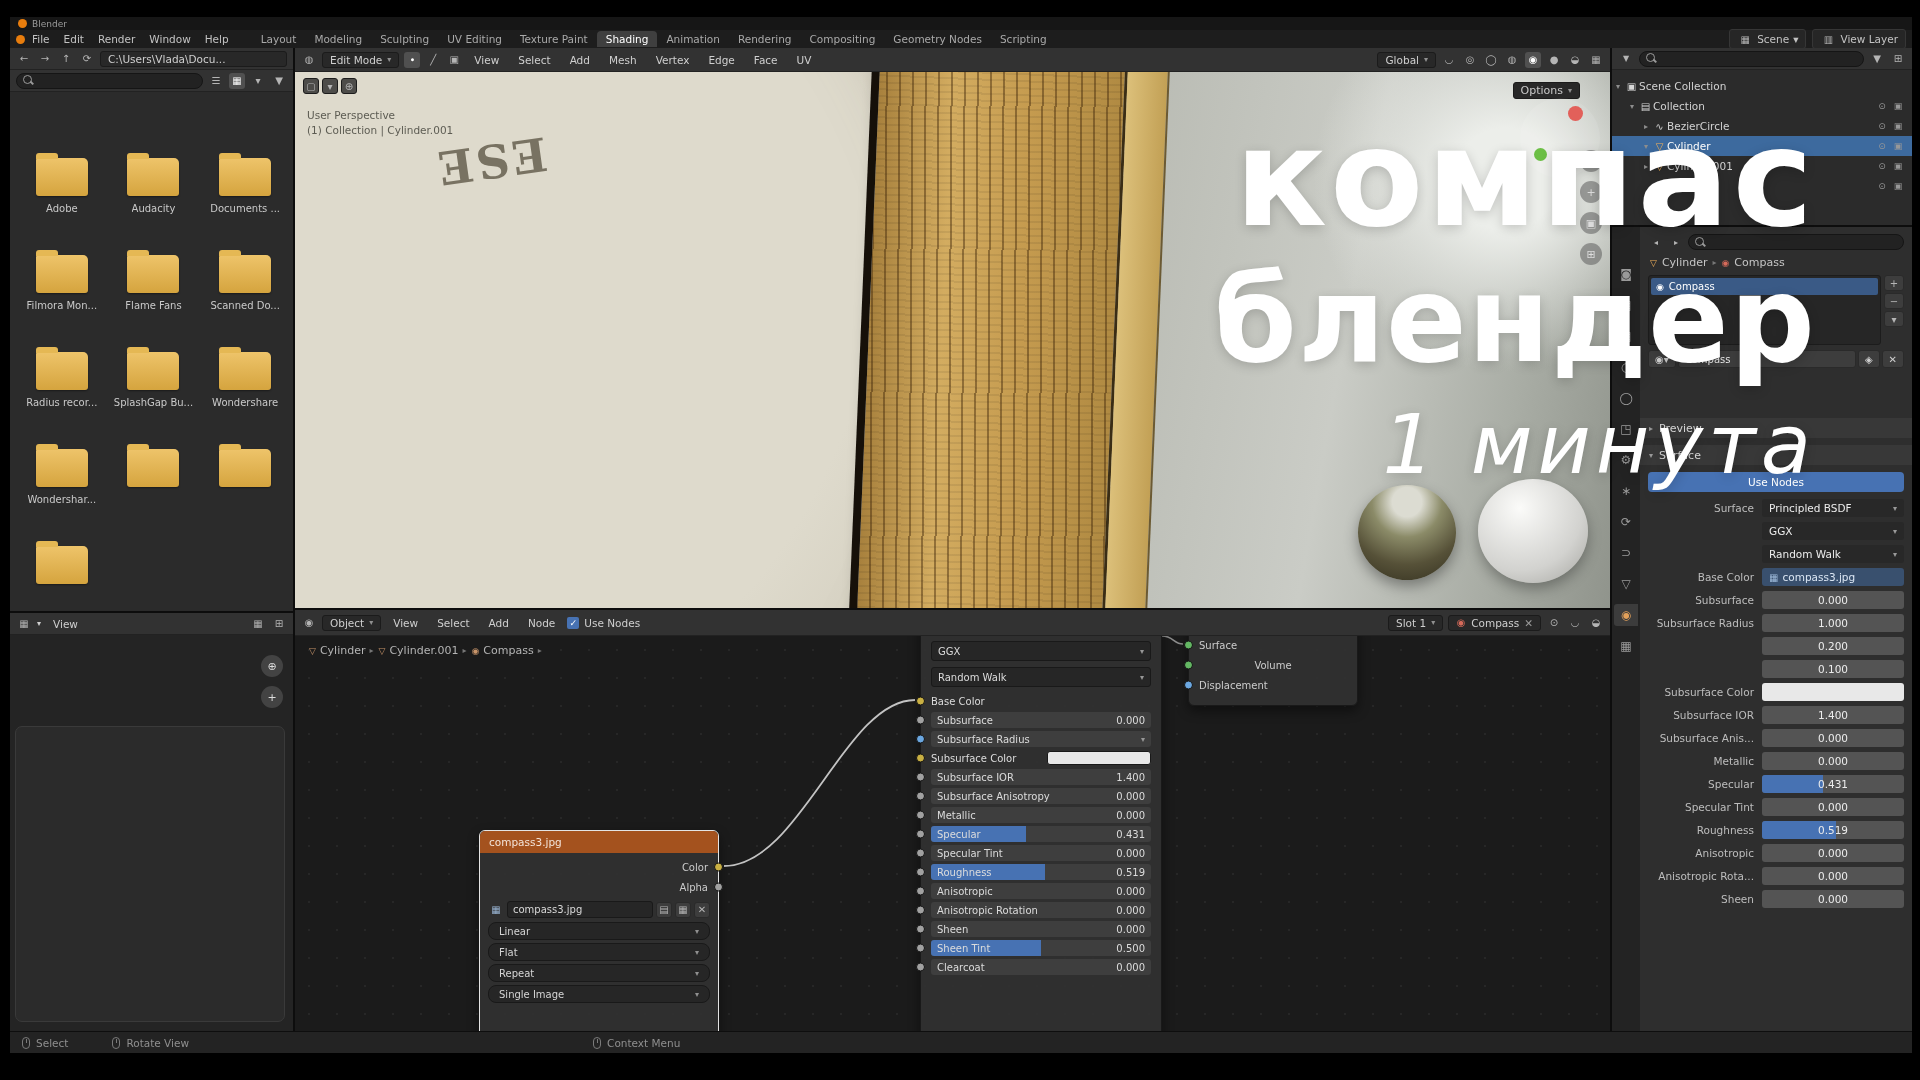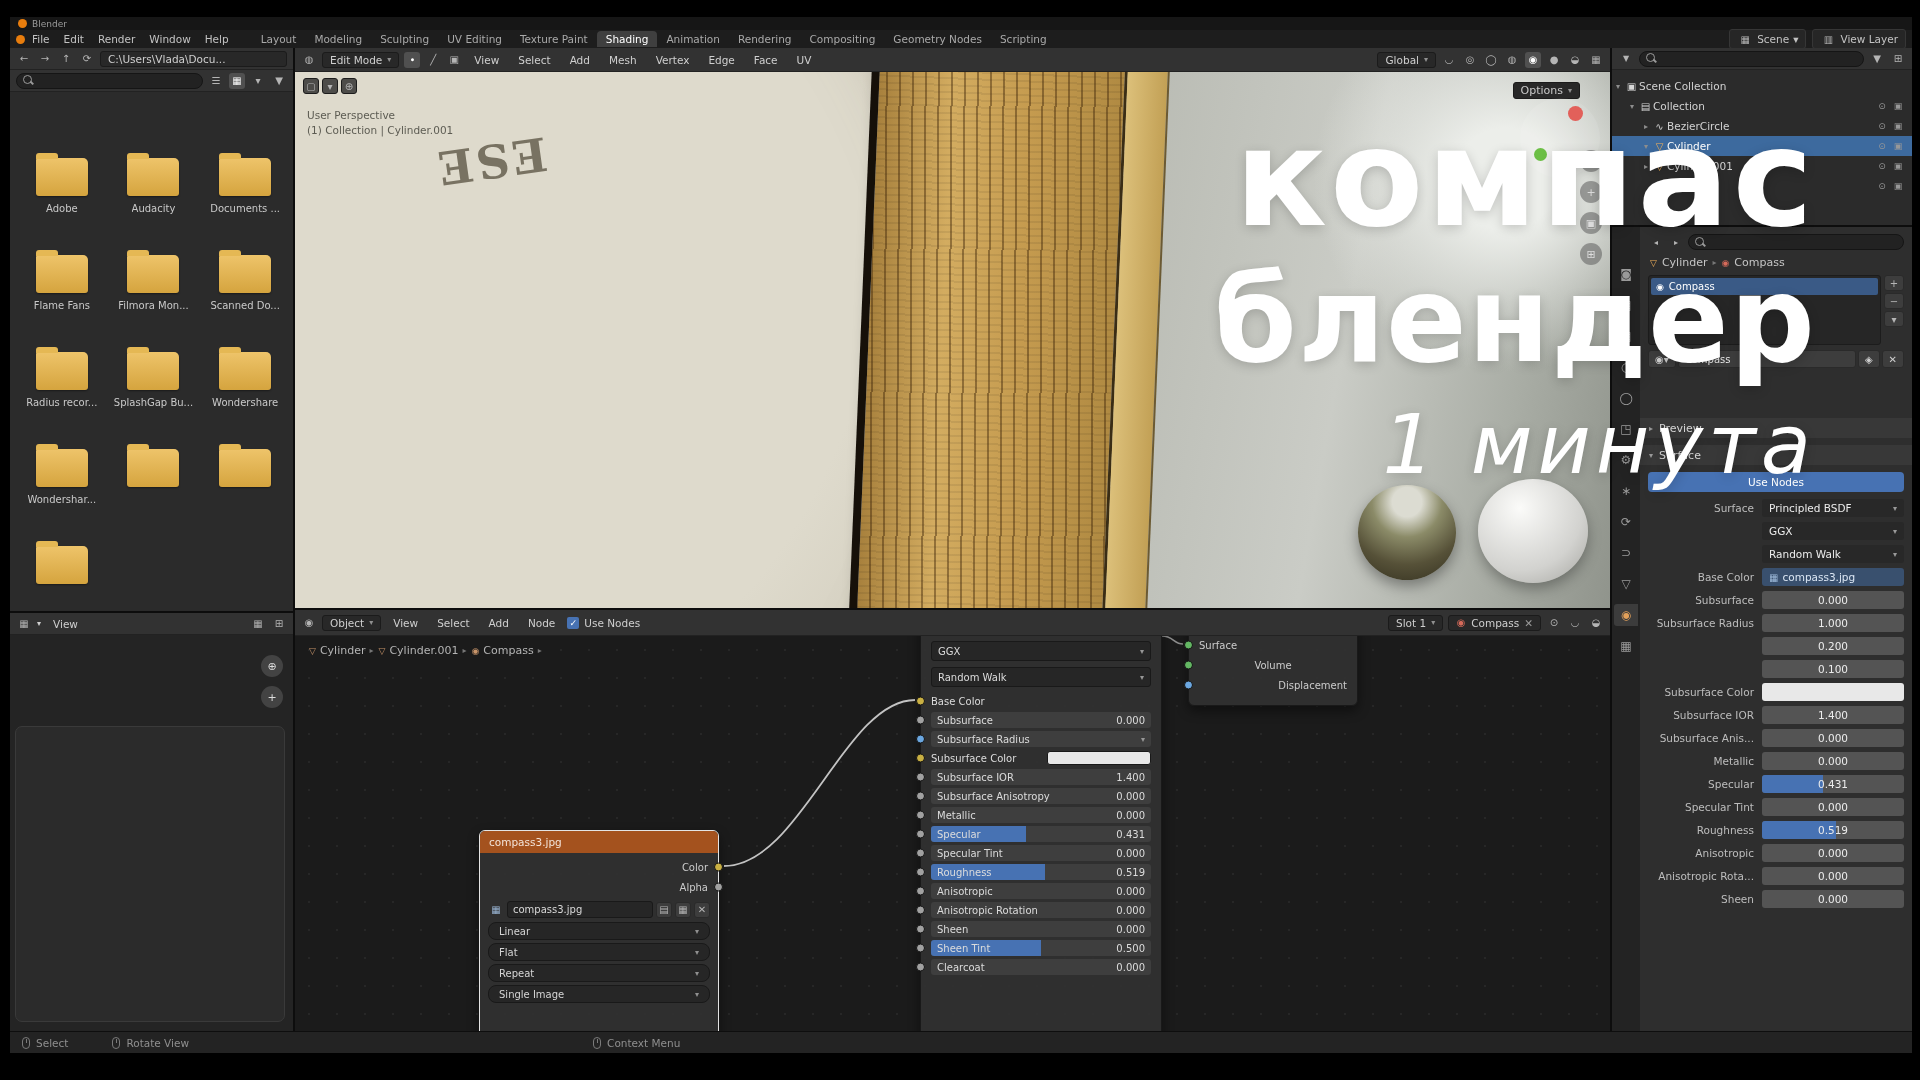--- a/index.html
+++ b/index.html
@@ -241,11 +241,11 @@
             </div>
             <div class="folder">
               <div class="ficon"></div>
+              <div class="fname">Filmora Mon...</div>
+            </div>
+            <div class="folder">
+              <div class="ficon"></div>
               <div class="fname">Flame Fans</div>
-            </div>
-            <div class="folder">
-              <div class="ficon"></div>
-              <div class="fname">Filmora Mon...</div>
             </div>
             <div class="folder">
               <div class="ficon"></div>

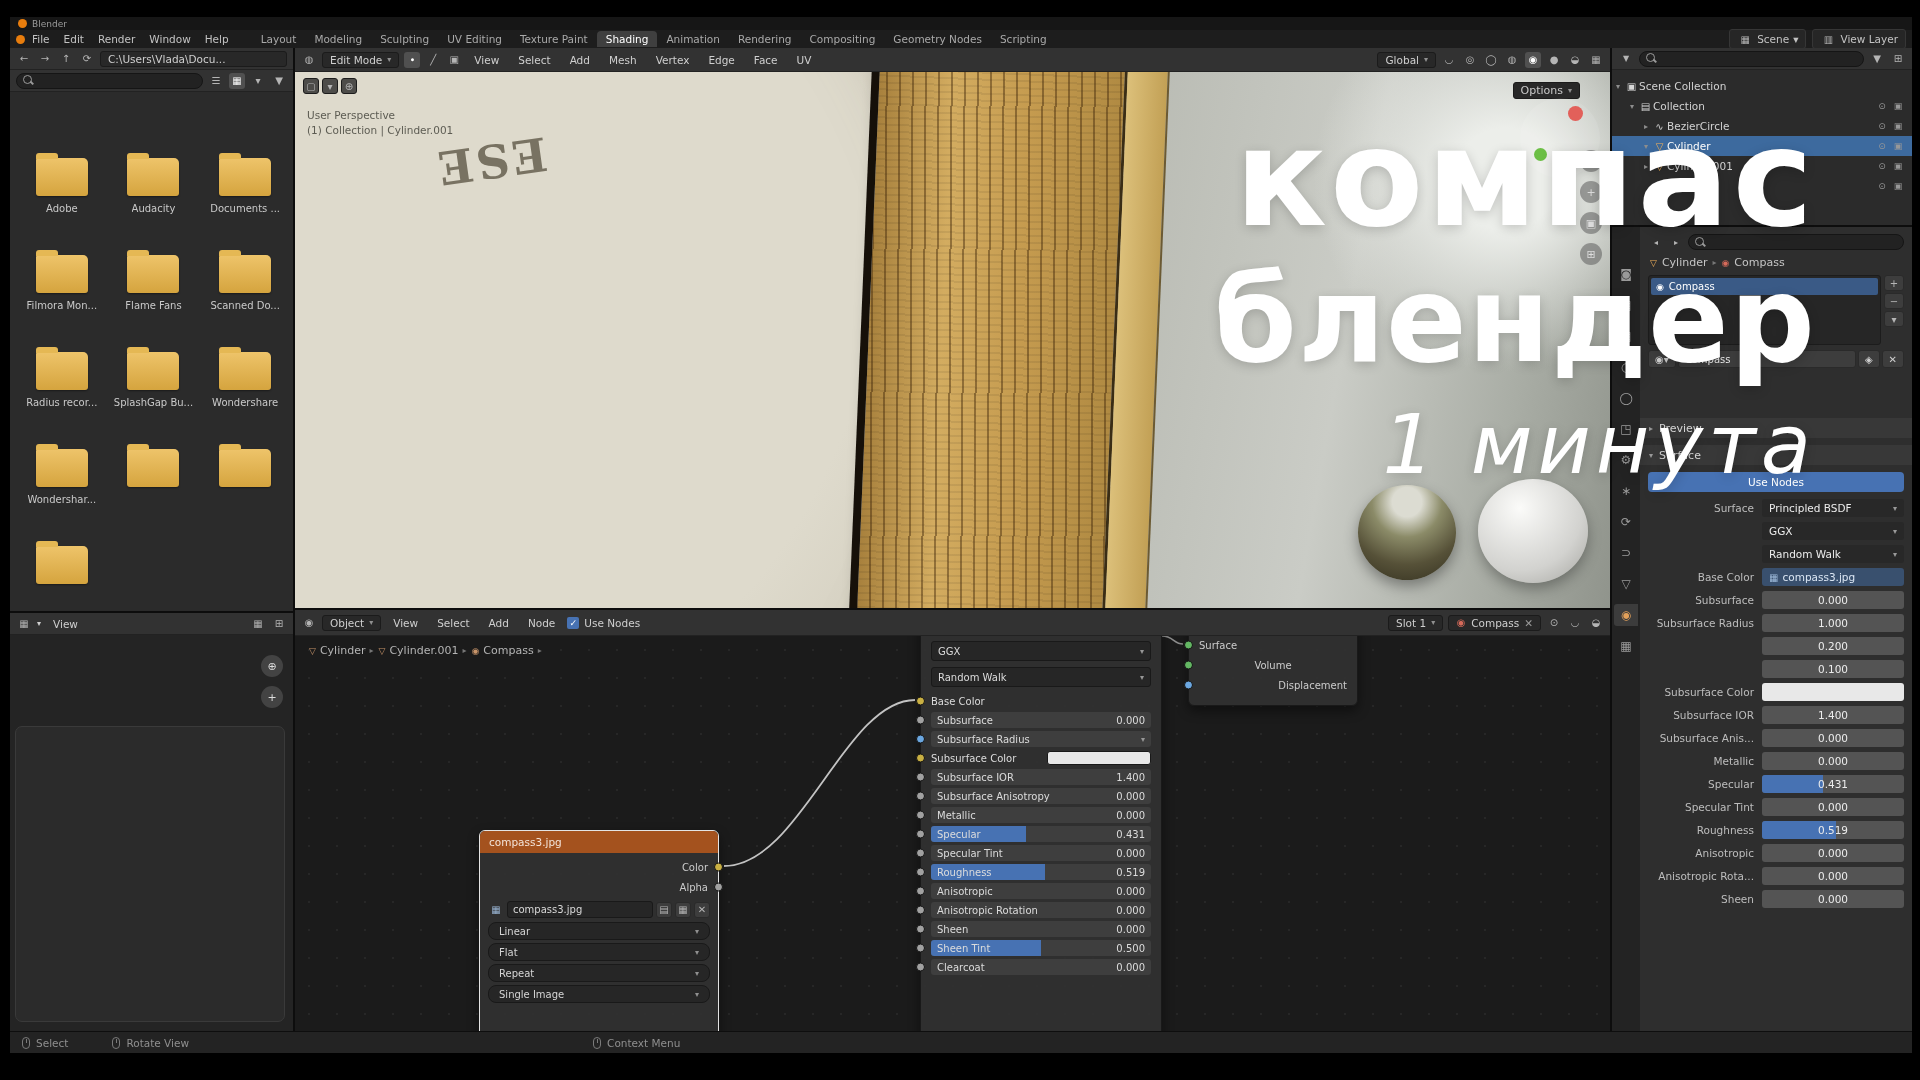--- a/index.html
+++ b/index.html
@@ -632,7 +632,7 @@
               <span class="sockdot" style="left: -15px; right: auto; background: rgb(99, 183, 99);" data-has="#63b763"></span>
               <span>Volume</span>
             </div>
-            <div class="nout" style="justify-content:flex-end">
+            <div class="nout" style="justify-content:flex-start">
               <span class="sockdot" style="left: -15px; right: auto; background: rgb(107, 167, 224);" data-has="#6ba7e0"></span>
               <span>Displacement</span>
             </div>

